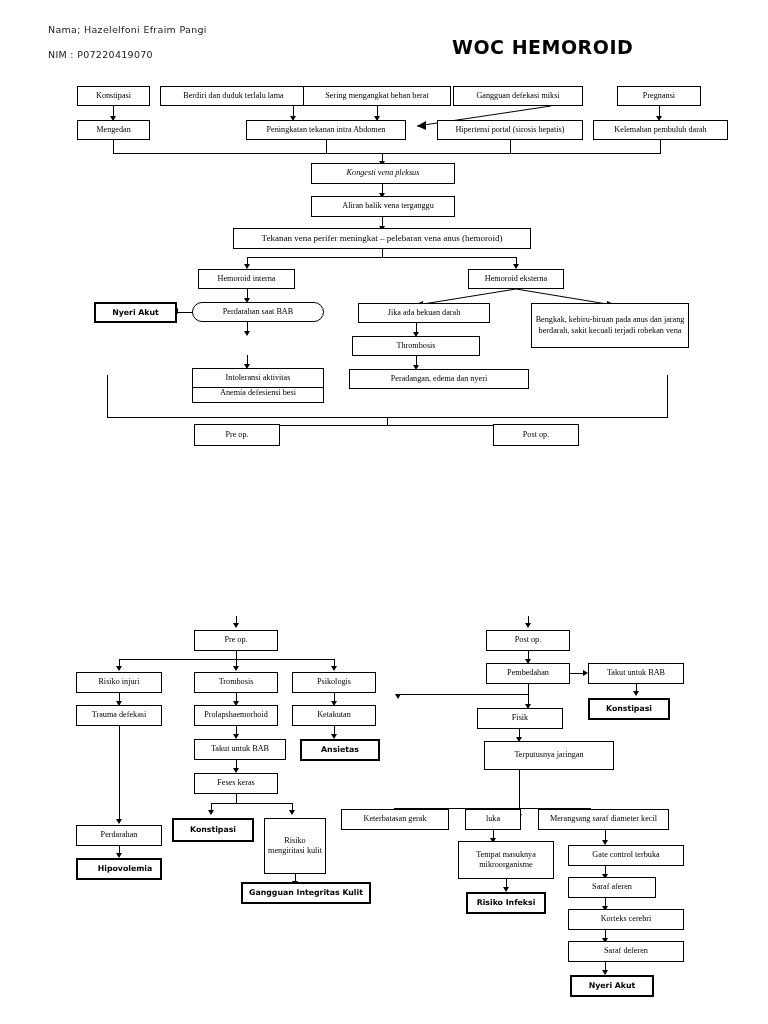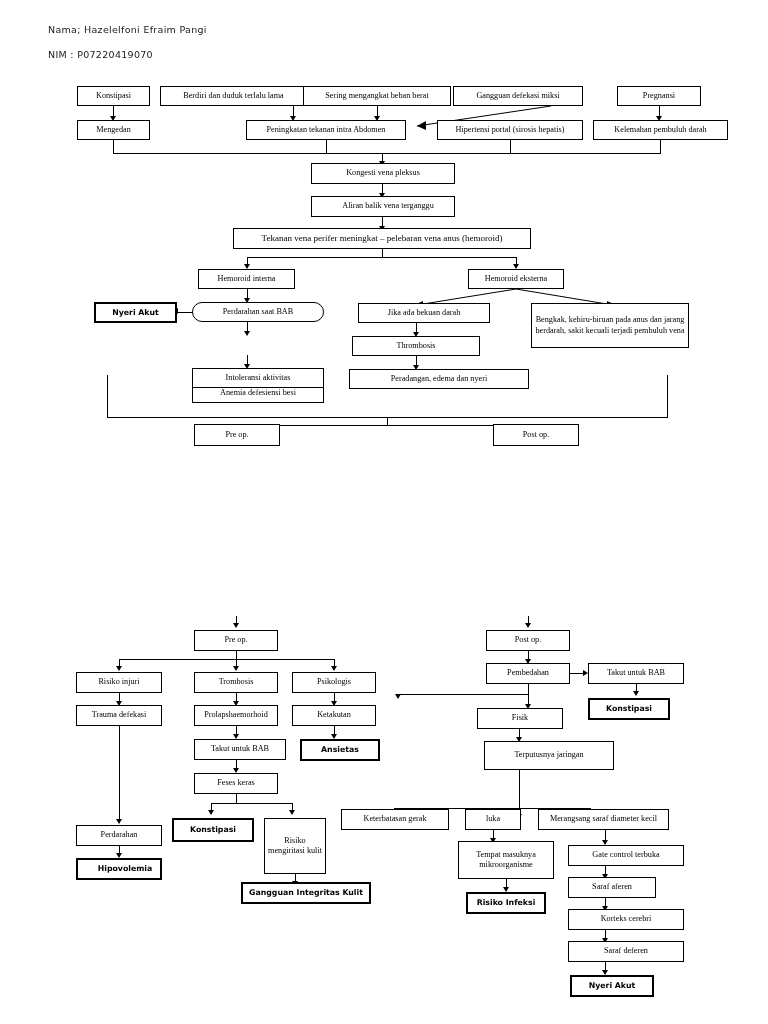--- a/index.html
+++ b/index.html
@@ -102,6 +102,7 @@
 
   <div class="hdr" style="left:48px; top:24px;">Nama; Hazelelfoni Efraim Pangi</div>
   <div class="hdr" style="left:48px; top:49px;">NIM : P07220419070</div>
+  <div class="title" style="left:452px; top:36px;">WOC HEMOROID</div>
 
   <div class="node" style="left:77px; top:86px; width:73px; height:20px;">Konstipasi</div>
   <div class="node" style="left:160px; top:86px; width:147px; height:20px;">Berdiri dan duduk terlalu lama</div>

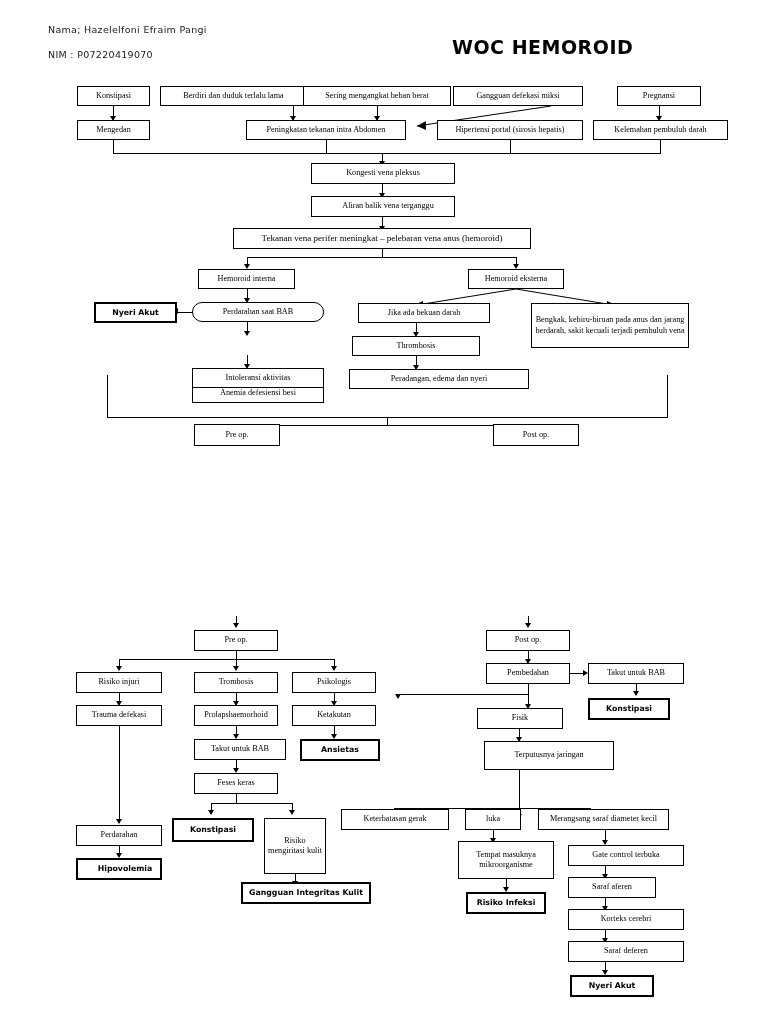--- a/index.html
+++ b/index.html
@@ -137,7 +137,7 @@
   <div class="ln lnv" style="left:382px; top:153px; height:10px;"></div>
   <div class="arr arr-d" style="left:379px; top:161px;"></div>
 
-  <div class="node" style="left:311px; top:163px; width:144px; height:21px;">Kongesti vena pleksus</div>
+  <div class="node" style="left:311px; top:163px; width:144px; height:21px;font-style:italic;">Kongesti vena pleksus</div>
   <div class="ln lnv" style="left:382px; top:184px; height:11px;"></div>
   <div class="arr arr-d" style="left:379px; top:193px;"></div>
 

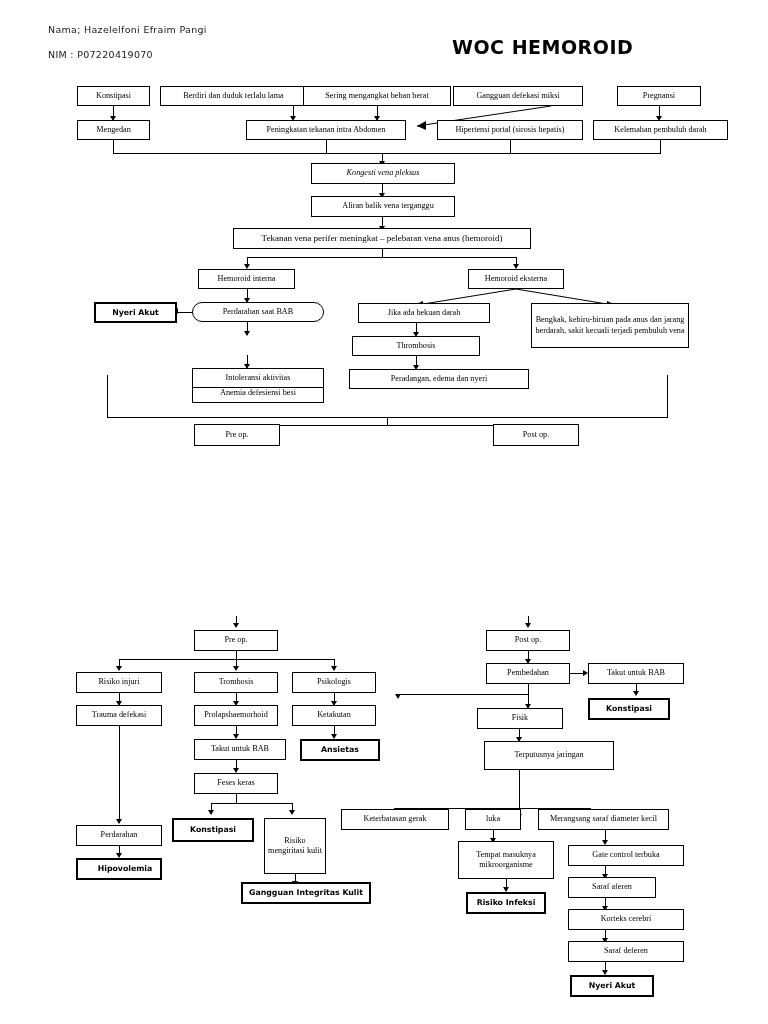--- a/index.html
+++ b/index.html
@@ -187,7 +187,7 @@
   <div class="arr arr-d" style="left:413px; top:365px;"></div>
   <div class="node" style="left:349px; top:369px; width:180px; height:20px;">Peradangan, edema dan nyeri</div>
 
-  <div class="node" style="left:531px; top:303px; width:158px; height:45px;">Bengkak, kebiru-biruan pada anus dan jarang berdarah, sakit kecuali terjadi pembuluh vena</div>
+  <div class="node" style="left:531px; top:303px; width:158px; height:45px;">Bengkak, kebiru-biruan pada anus dan jarang berdarah, sakit kecuali terjadi robekan vena</div>
 
   <div class="ln lnv" style="left:107px; top:375px; height:42px;"></div>
   <div class="ln lnv" style="left:667px; top:375px; height:42px;"></div>

